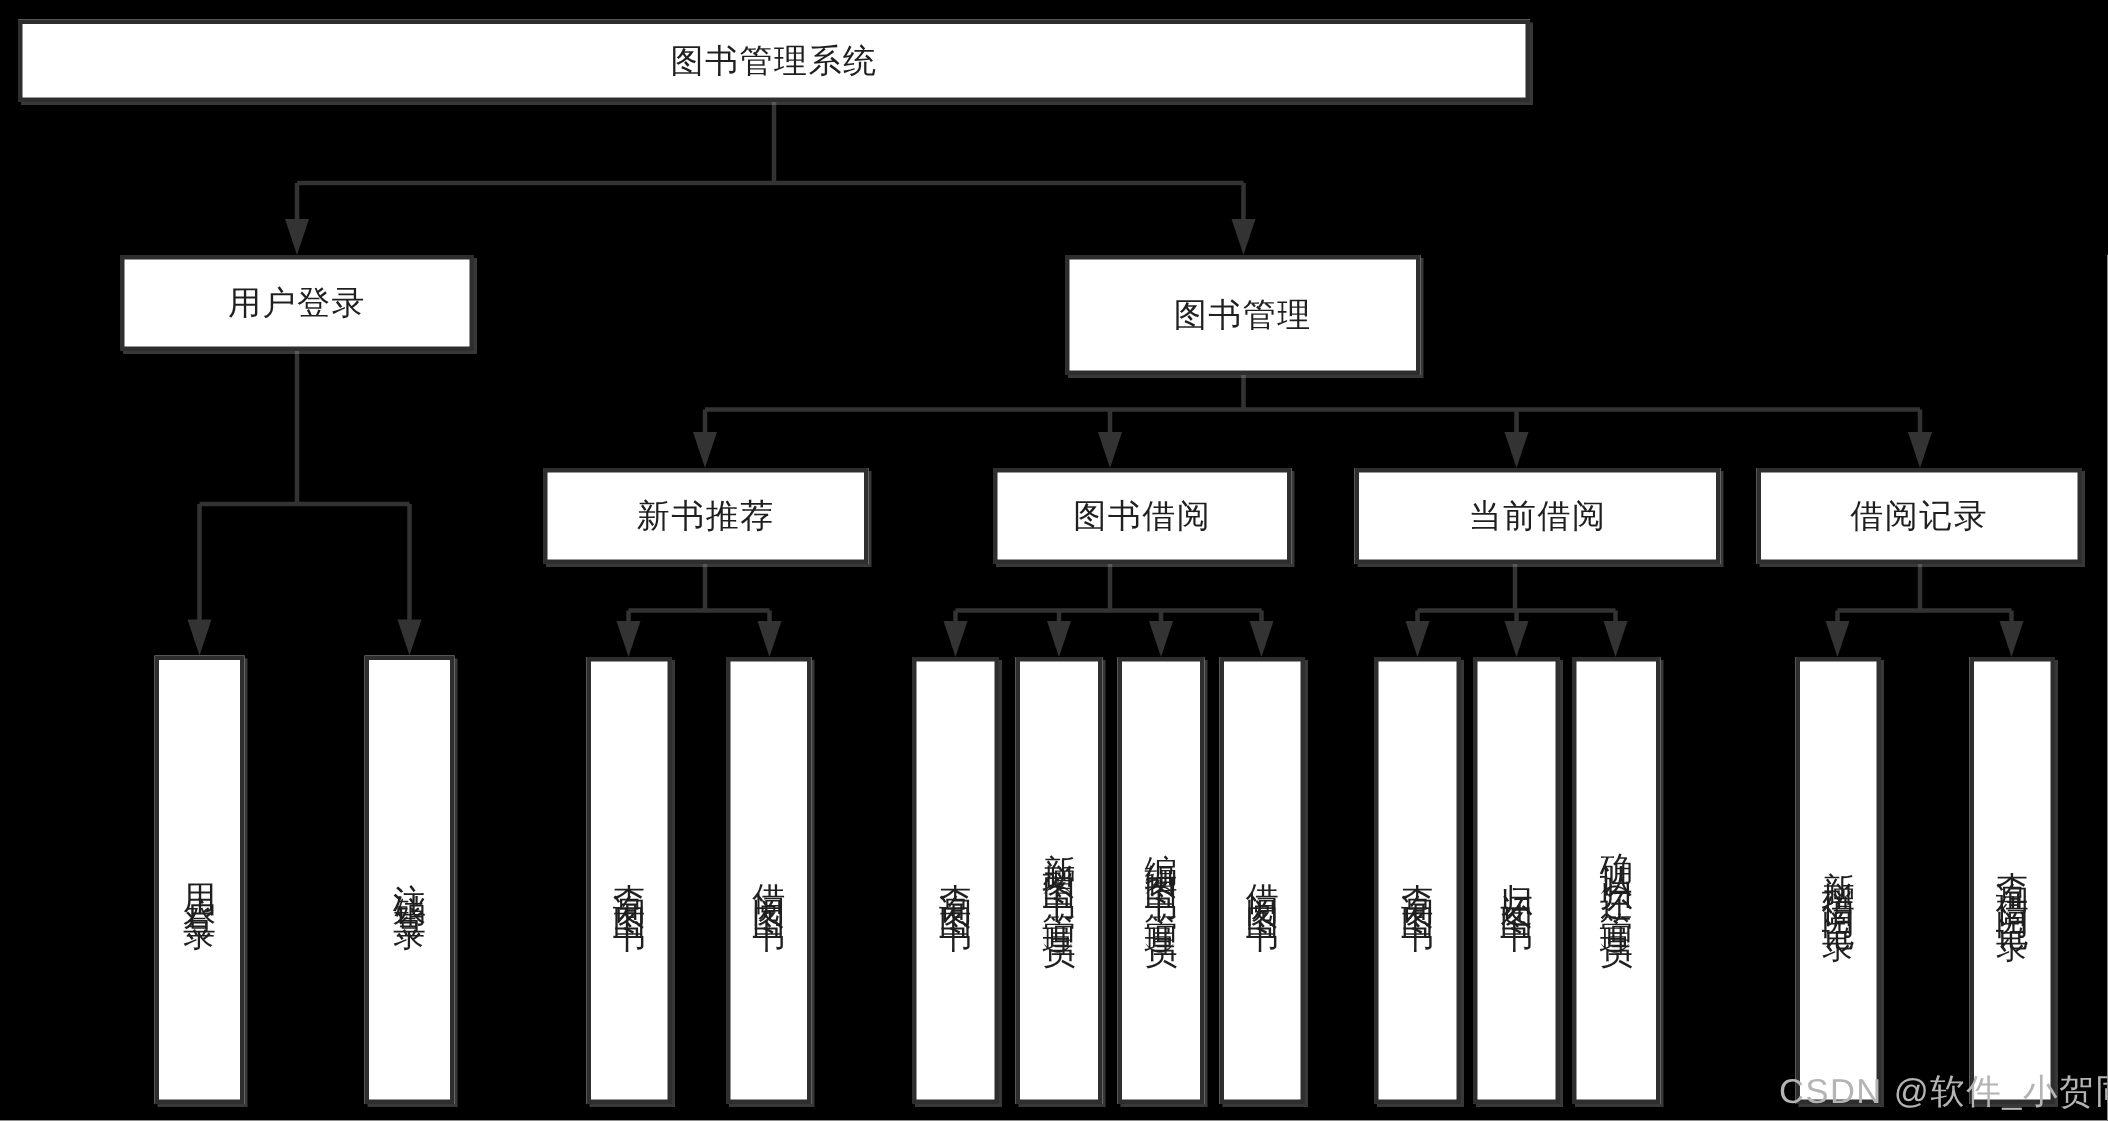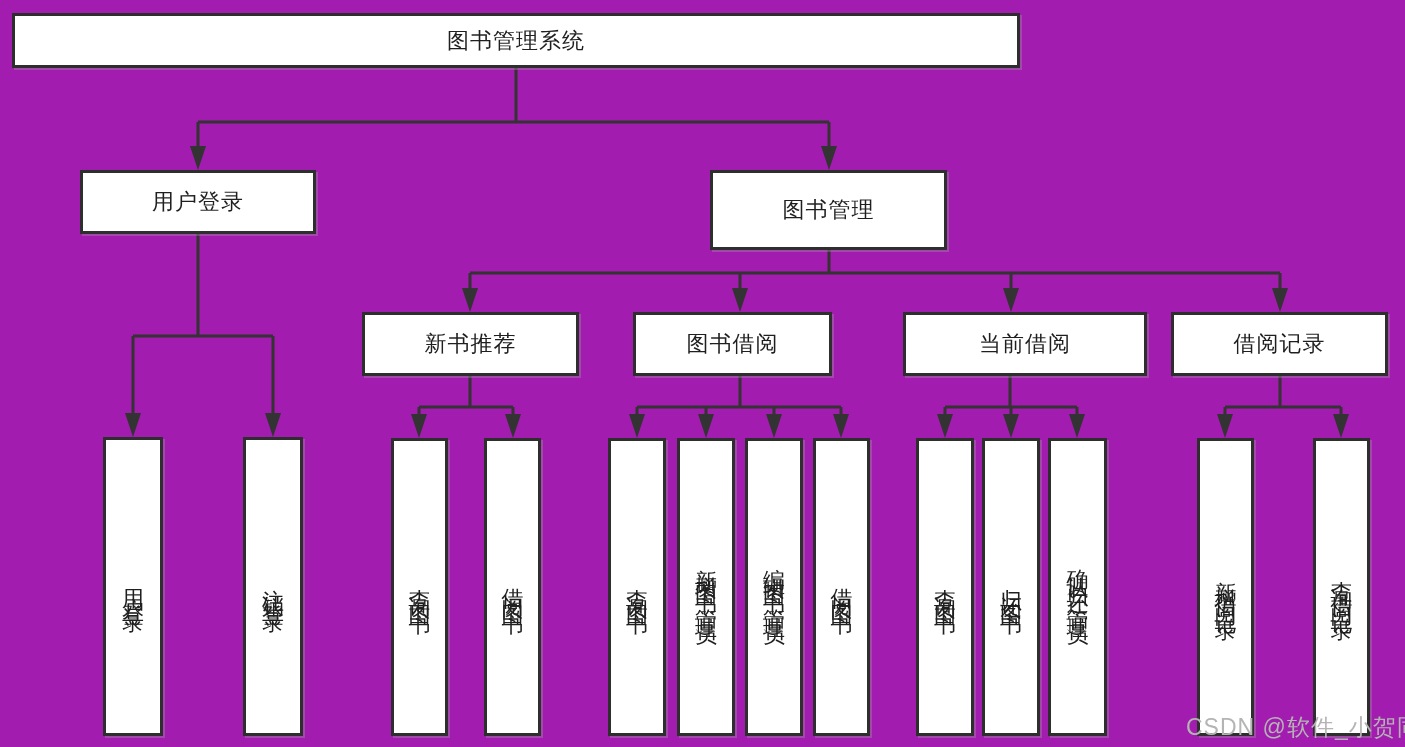--- a/index.html
+++ b/index.html
@@ -12,7 +12,7 @@
     position: relative;
     width: 1405px;
     height: 747px;
-    background: #a21caf;
+    background: #000000;
     overflow: hidden;
   }
   #wires {

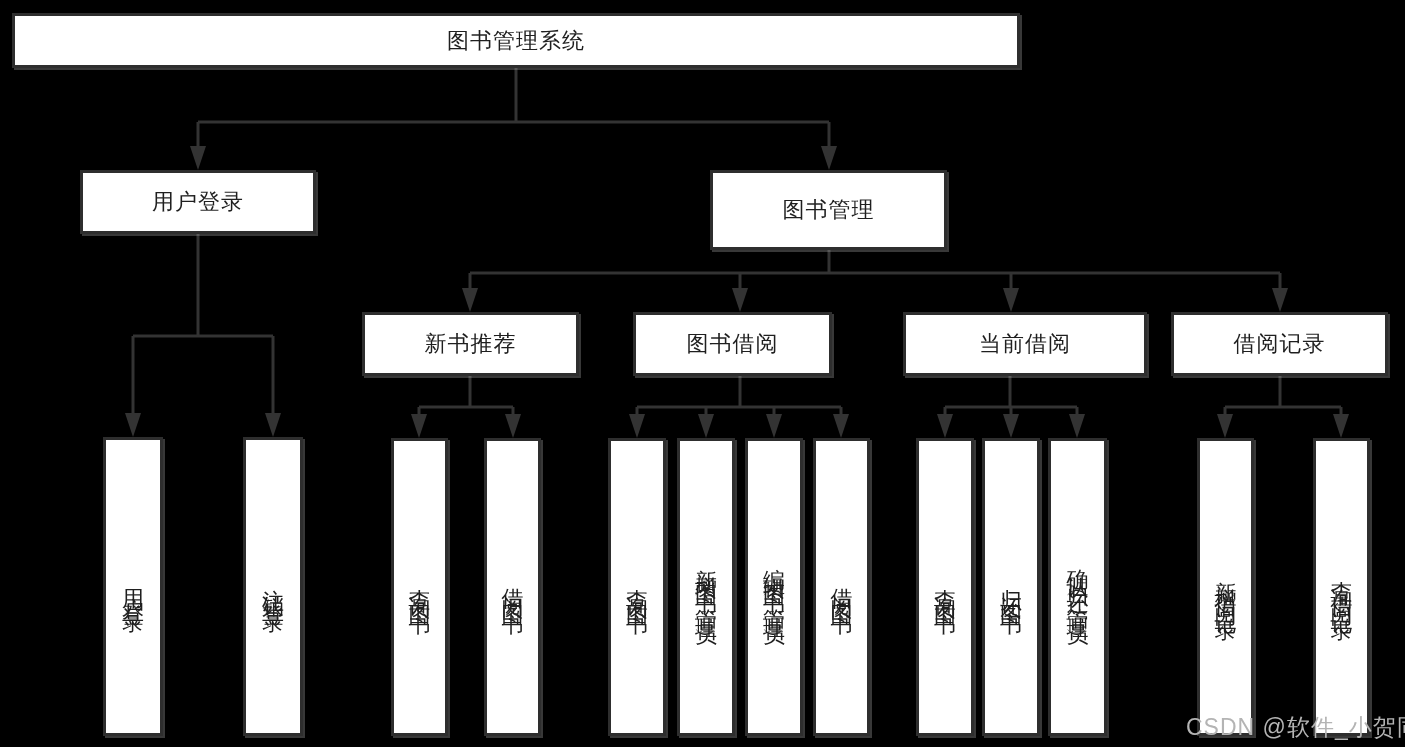--- a/index.html
+++ b/index.html
@@ -121,7 +121,7 @@
   <div class="box" style="left:362px;top:312px;width:217px;height:64px">
     <span>新书推荐</span>
   </div>
-  <div class="box" style="left:633px;top:312px;width:199px;height:64px">
+  <div class="box" style="left:662px;top:312px;width:199px;height:64px">
     <span>图书借阅</span>
   </div>
   <div class="box" style="left:903px;top:312px;width:244px;height:64px">

